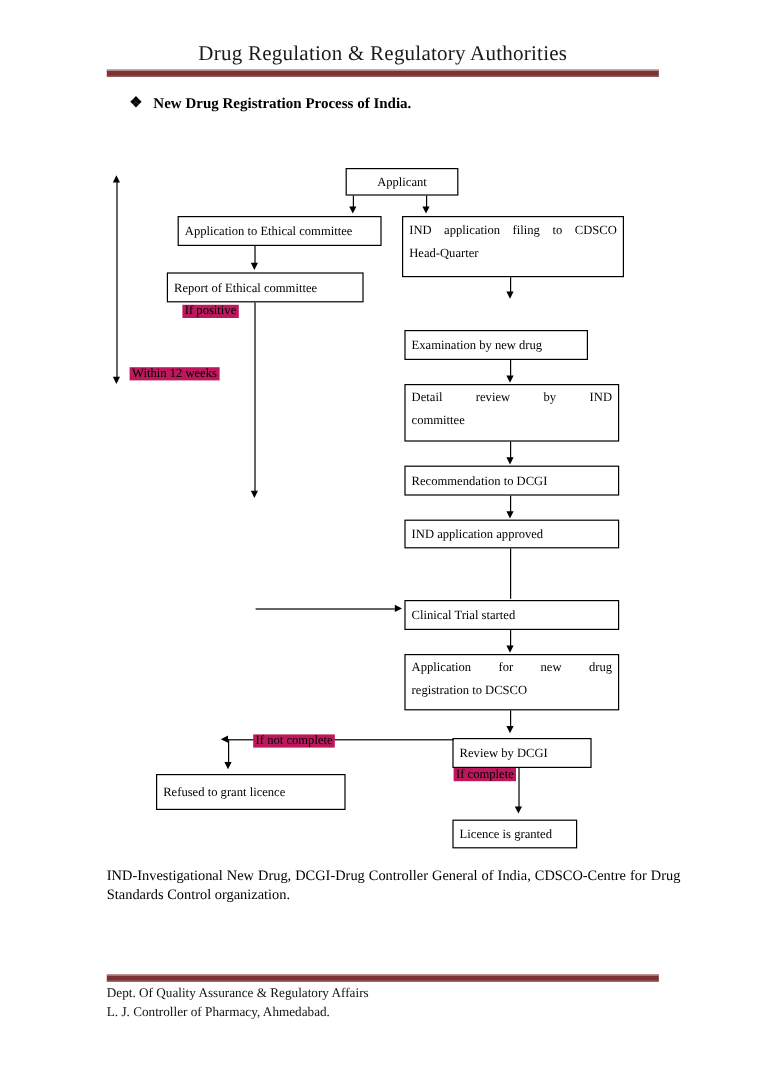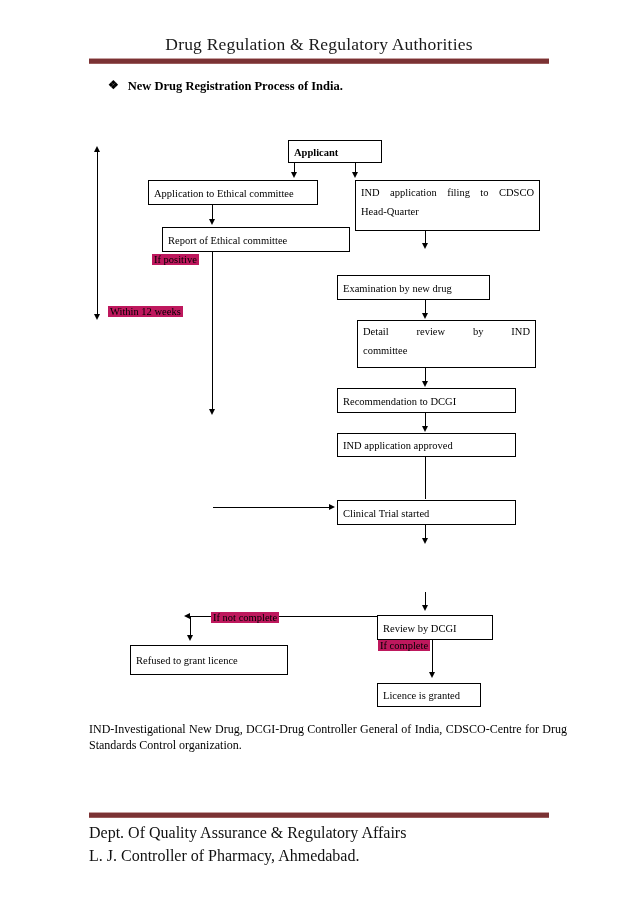--- a/index.html
+++ b/index.html
@@ -79,7 +79,7 @@
     padding: 1px 5px 1px 5px;
     overflow: hidden;
   }
-  .node.center { text-align: left; font-weight: bold; }
+  .node.center { text-align: center; }
   .node.just {
     text-align: justify;
     text-align-last: justify;

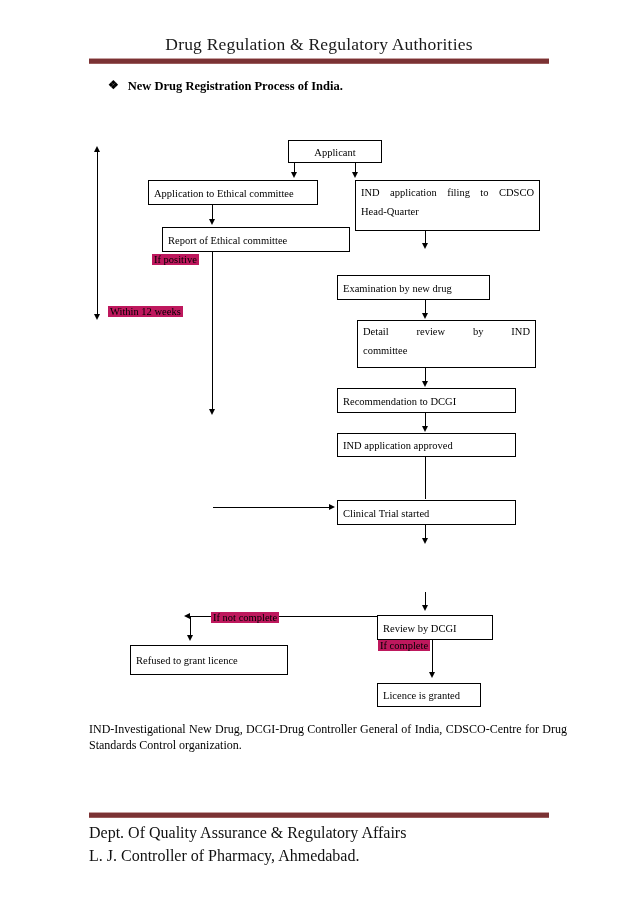--- a/index.html
+++ b/index.html
@@ -83,7 +83,6 @@
   .node.just {
     text-align: justify;
     text-align-last: justify;
-    margin-left: 20px;
   }
   .node.just.two-line {
     text-align: justify;

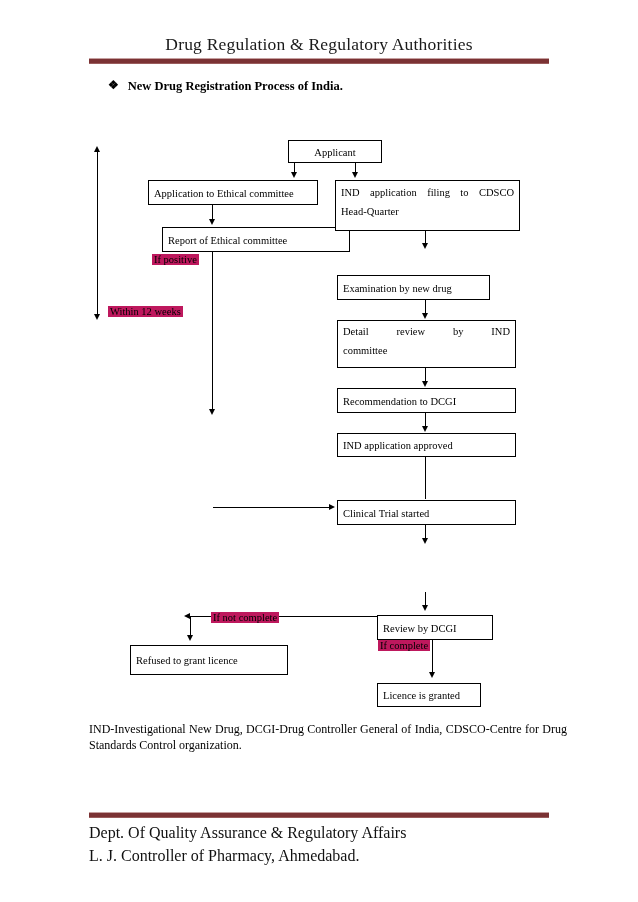--- a/index.html
+++ b/index.html
@@ -219,7 +219,7 @@
     <div class="vline" style="left:212px; top:205px; height:15px;"></div>
     <div class="arrow-down" style="left:208.5px; top:219px;"></div>
 
-    <div class="node" style="left:162px; top:227px; width:188px; height:25px; line-height:23px;">Report of Ethical committee</div>
+    <div class="node" style="left:139px; top:227px; width:164px; height:25px; line-height:23px;">Report of Ethical committee</div>
 
     <div class="edge-label" style="left:152px; top:254px;">If positive</div>
 

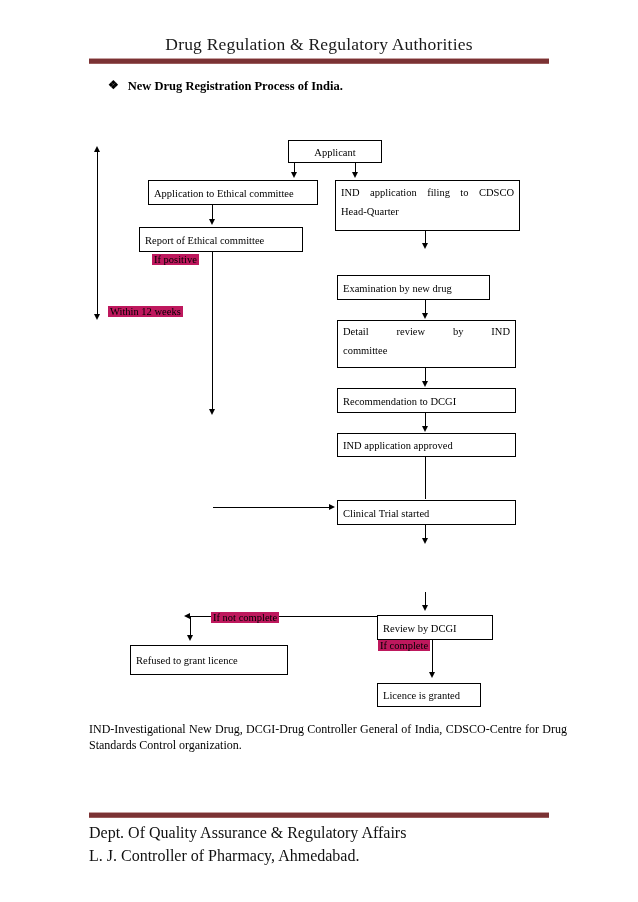--- a/index.html
+++ b/index.html
@@ -264,6 +264,10 @@
     <div class="vline" style="left:425px; top:525px; height:14px;"></div>
     <div class="arrow-down" style="left:421.5px; top:538px;"></div>
 
+    <div class="node just two-line" style="left:337px; top:545px; width:179px; height:47px; padding-top:1px;">
+      <span class="ln spread">Application      for      new      drug</span>
+      <span class="ln">registration to DCSCO</span>
+    </div>
 
     <div class="vline" style="left:425px; top:592px; height:14px;"></div>
     <div class="arrow-down" style="left:421.5px; top:605px;"></div>

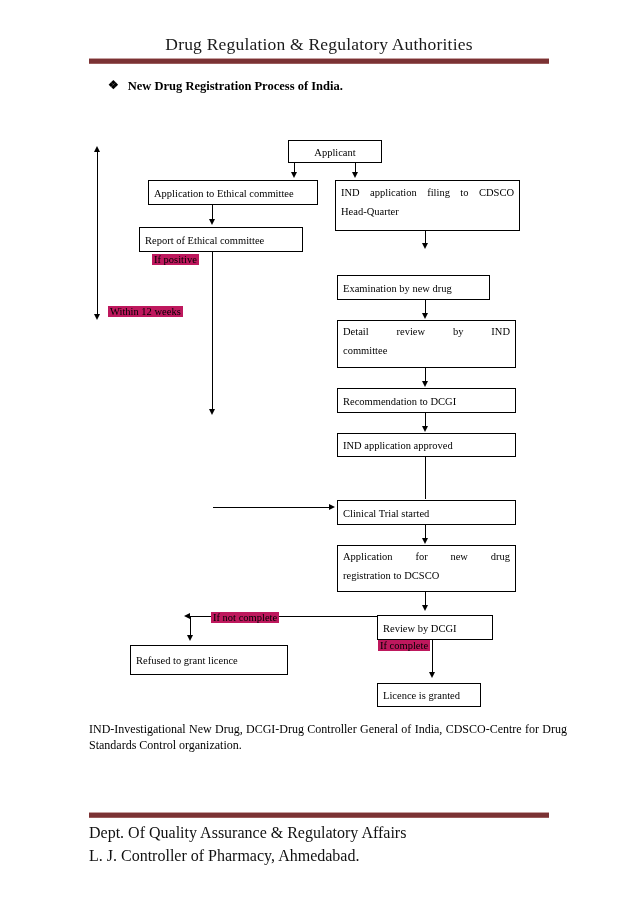--- a/index.html
+++ b/index.html
@@ -182,7 +182,7 @@
     top: 821px;
     width: 460px;
     font-family: "Liberation Serif", "DejaVu Serif", serif;
-    font-size: 16px;
+    font-size: 11px;
     line-height: 1.45;
     color: #111;
   }

